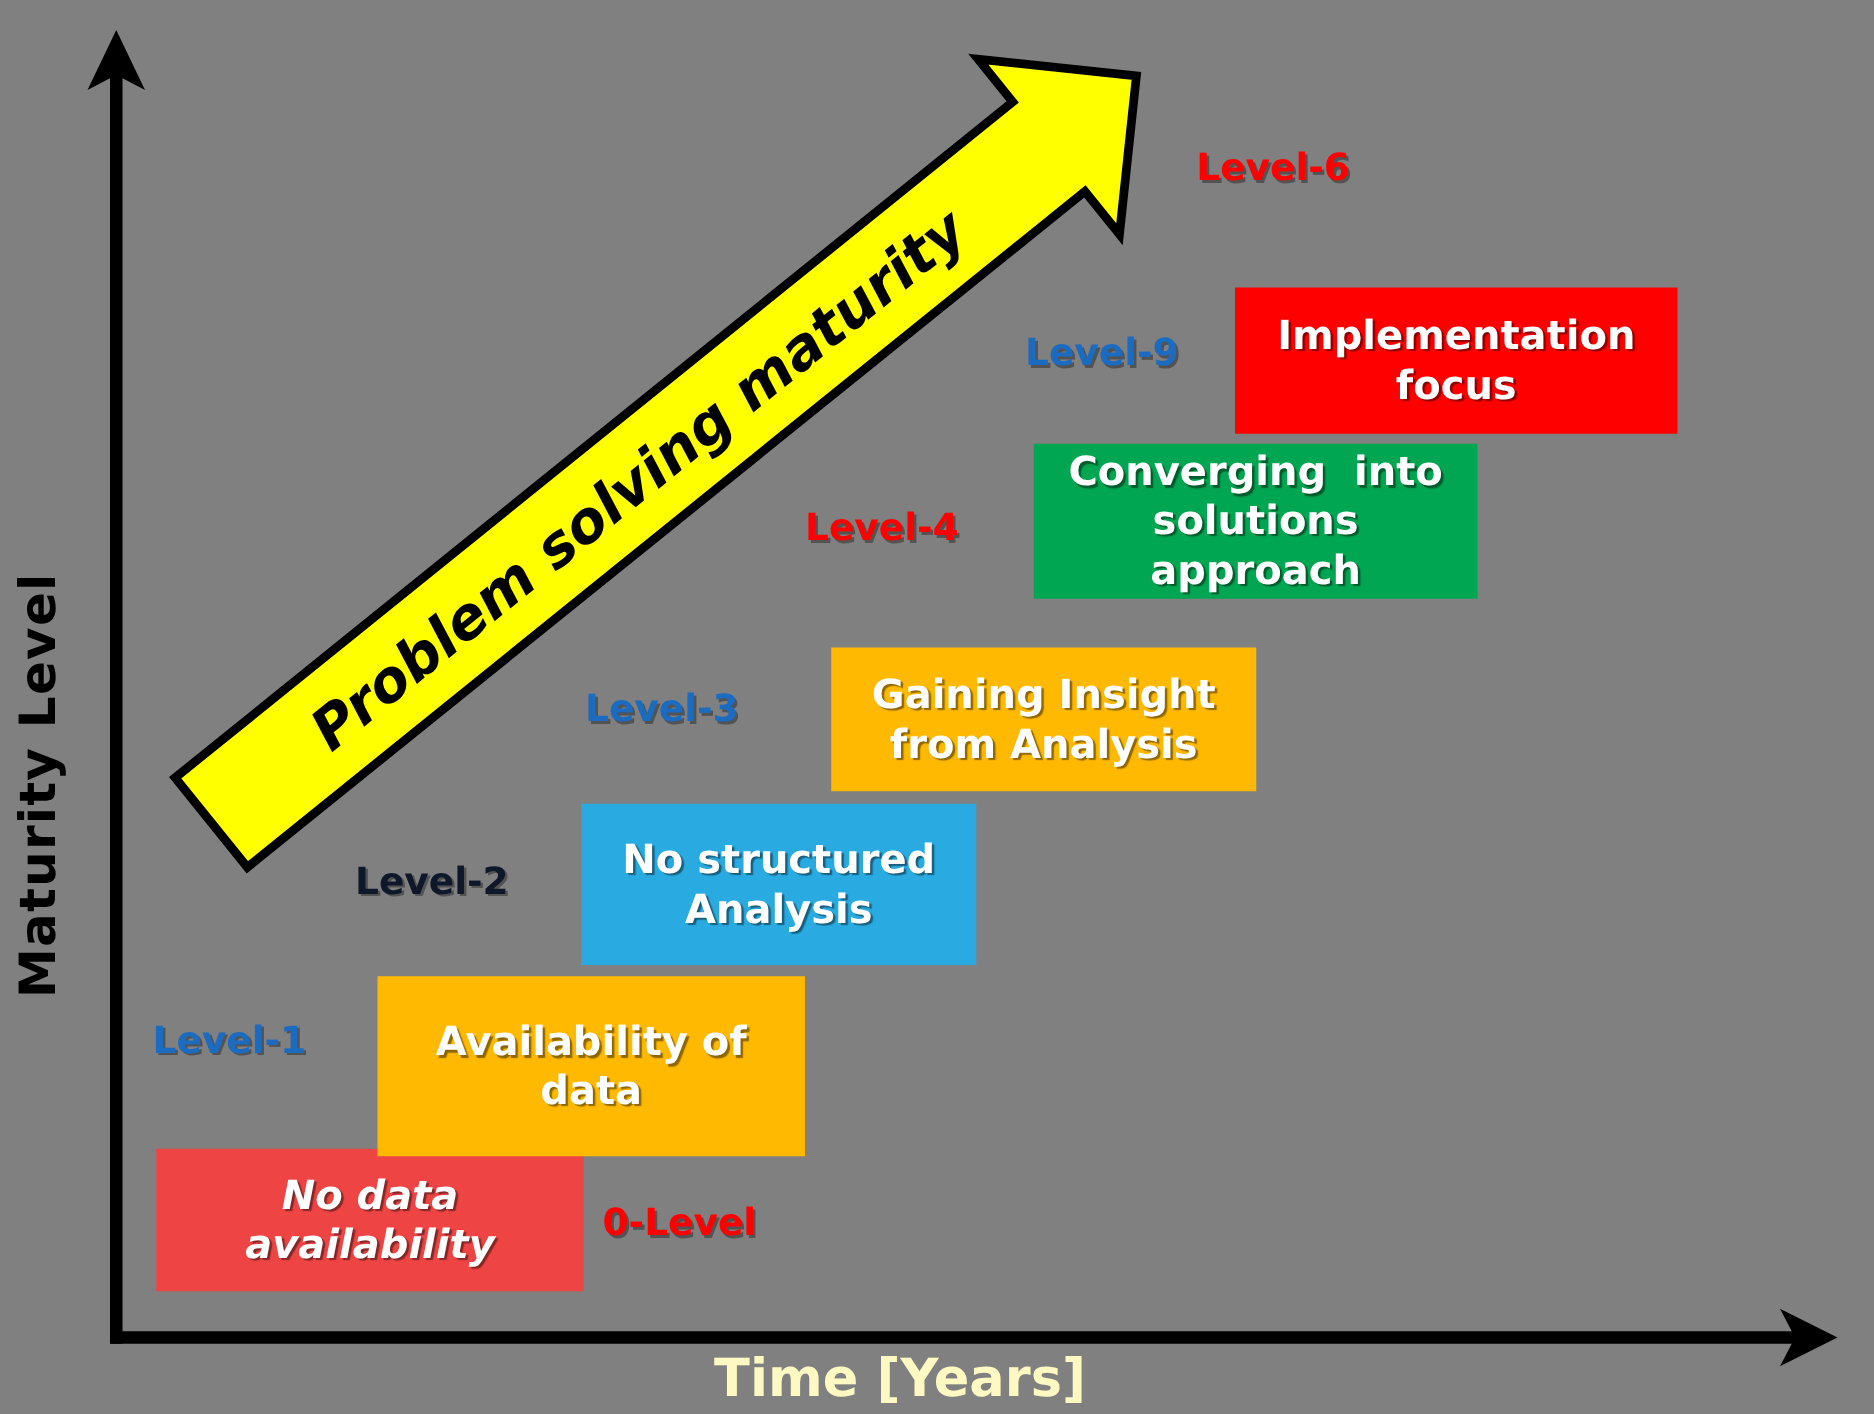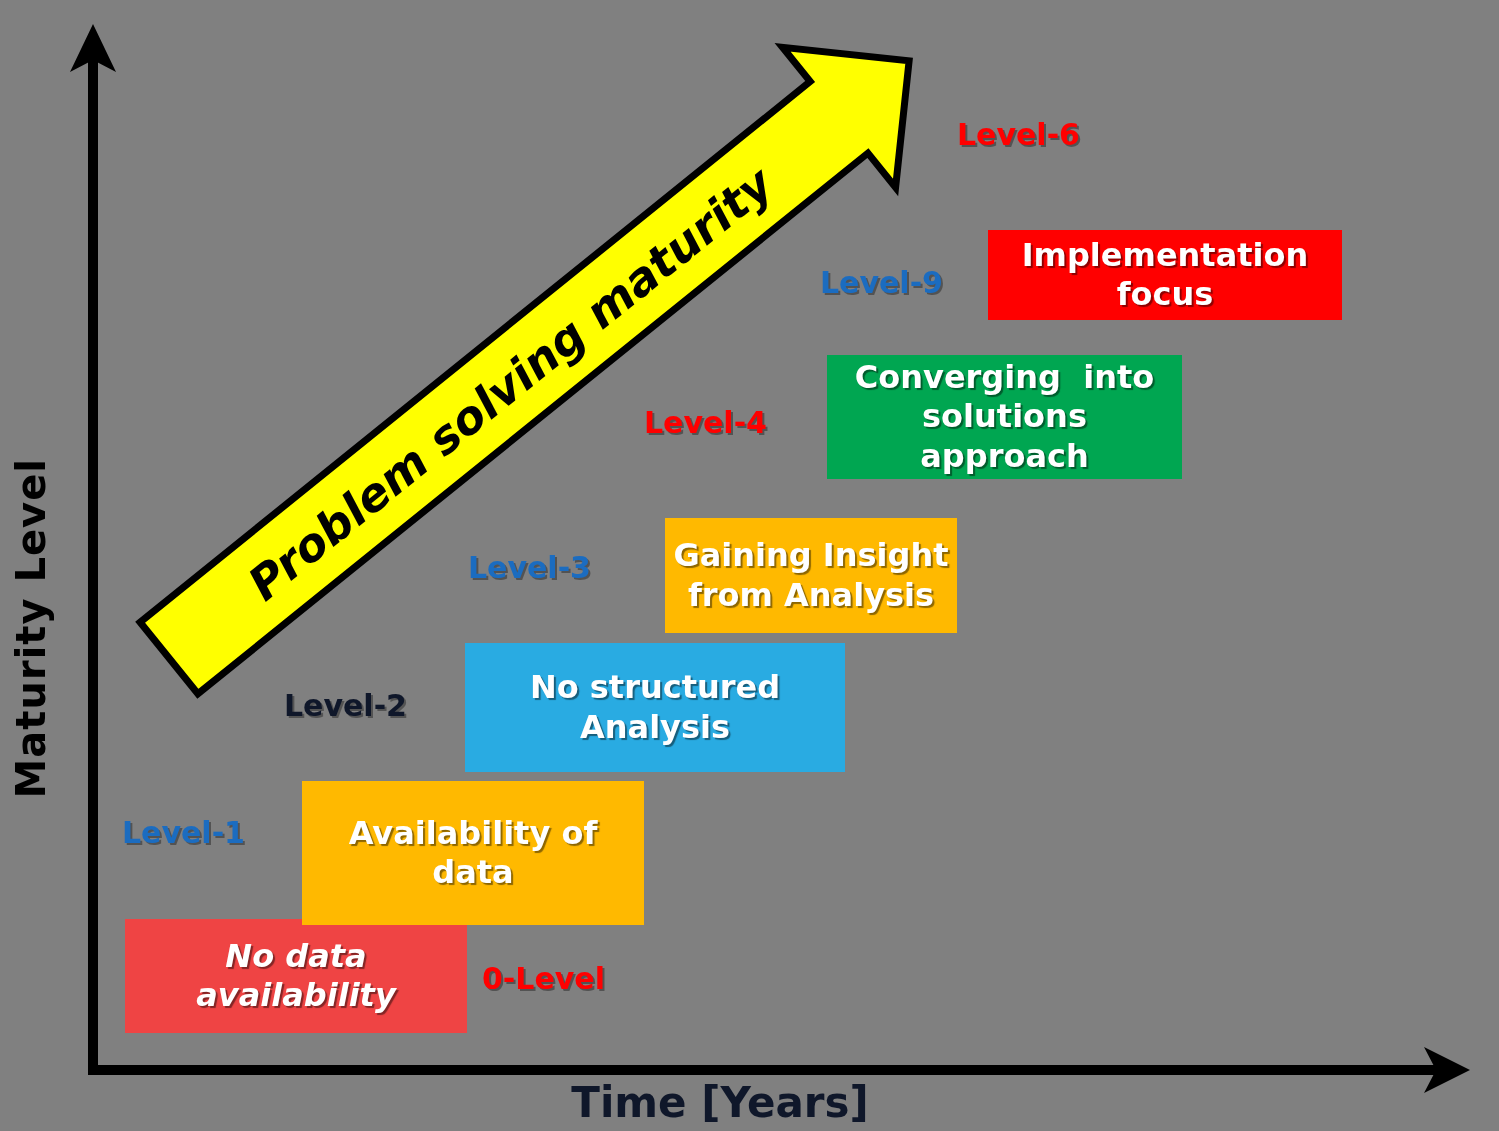--- a/index.html
+++ b/index.html
@@ -86,7 +86,7 @@
   </div>
   <div class="lvl-label" style="left: 644px; top: 406px; color: rgb(255, 0, 0);">Level-4</div>
 
-  <div class="lvl-box" style="left: 988px; top: 230px; width: 354px; height: 90px; background-color: rgb(255, 0, 0);">
+  <div class="lvl-box" style="left: 988px; top: 230px; width: 354px; height: 117px; background-color: rgb(255, 0, 0);">
     <span class="box-text">Implementation
 focus</span>
   </div>

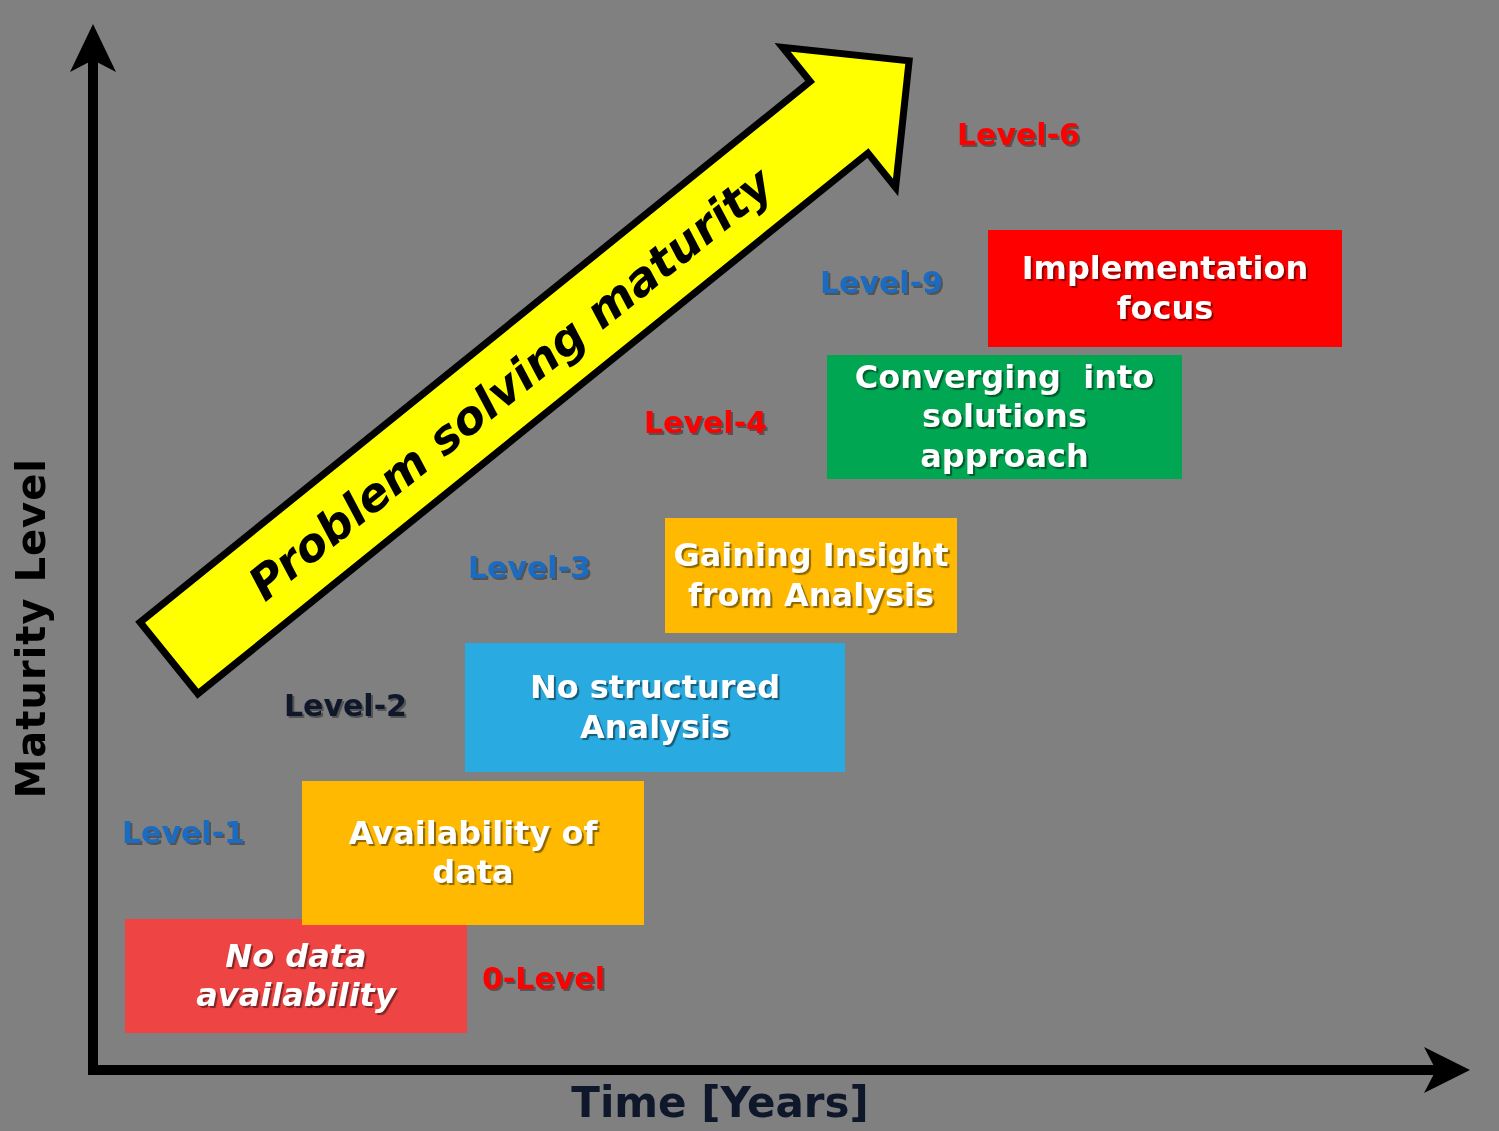--- a/index.html
+++ b/index.html
@@ -73,7 +73,7 @@
   </div>
   <div class="lvl-label" style="left: 284px; top: 689px; color: #0f172a;">Level-2</div>
 
-  <div class="lvl-box" style="left: 665px; top: 518px; width: 292px; height: 115px; background-color: rgb(255, 185, 0);">
+  <div class="lvl-box" style="left: 665px; top: 518px; width: 340px; height: 115px; background-color: rgb(255, 185, 0);">
     <span class="box-text">Gaining Insight
 from Analysis</span>
   </div>

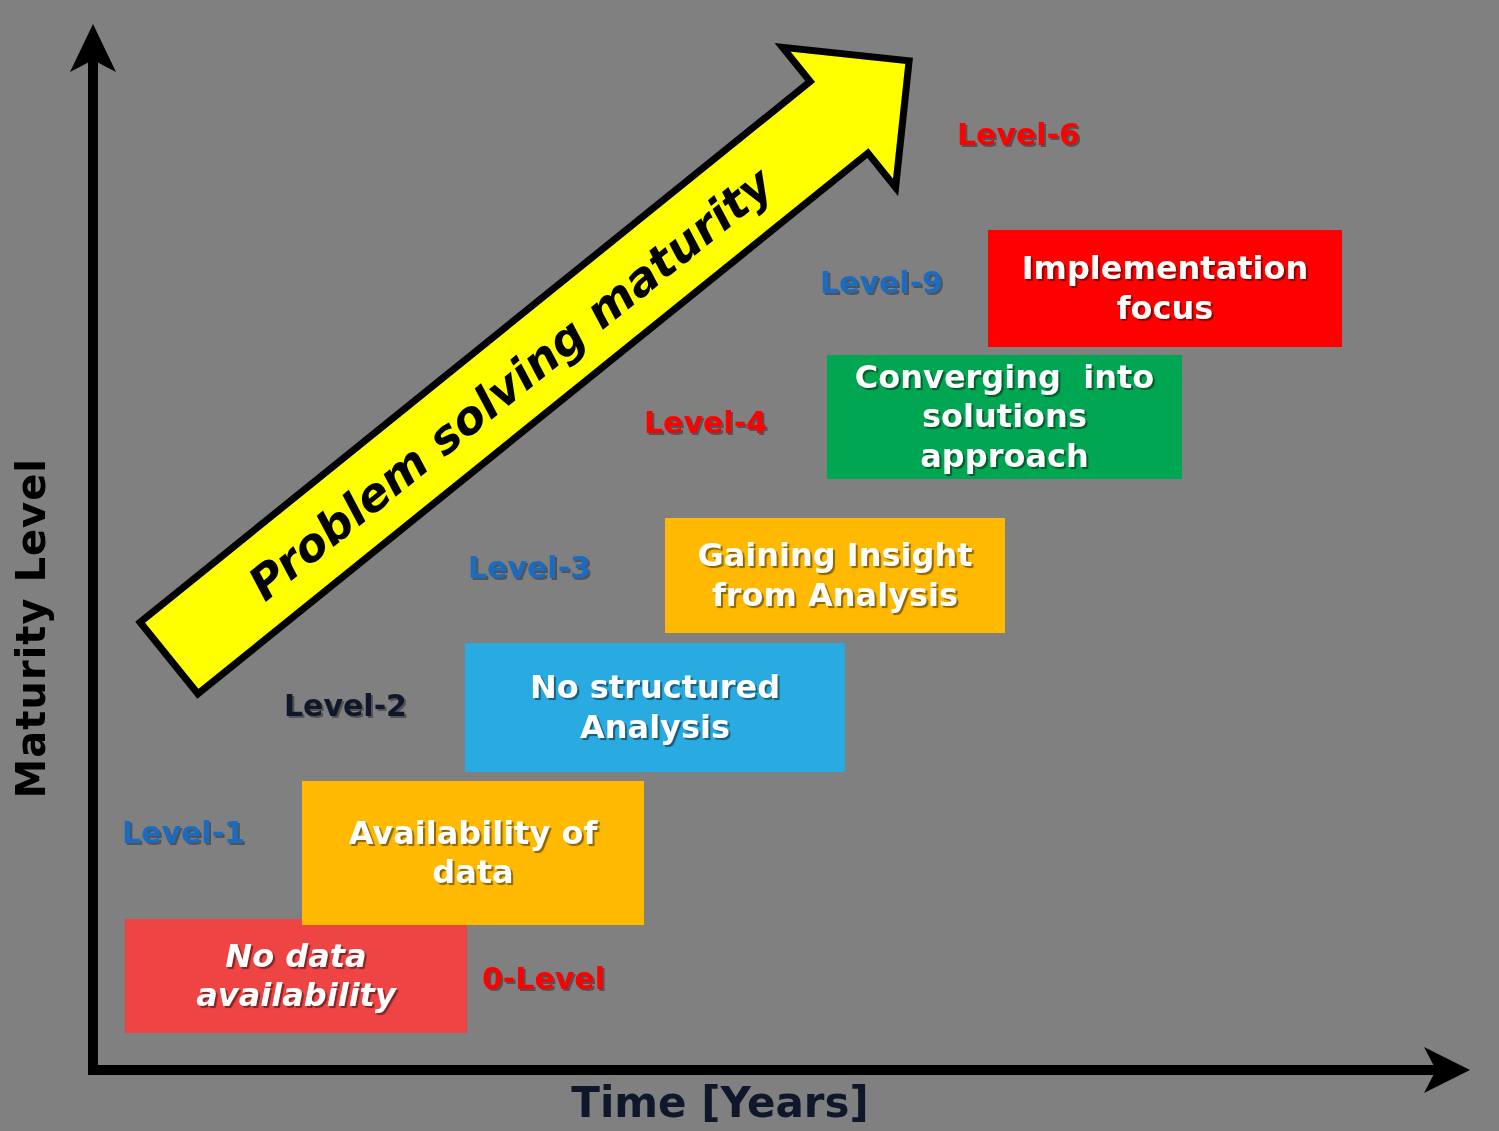--- a/index.html
+++ b/index.html
@@ -67,7 +67,7 @@
   </div>
   <div class="lvl-label" style="left: 122px; top: 816px; color: rgb(27, 108, 192);">Level-1</div>
 
-  <div class="lvl-box" style="left: 465px; top: 643px; width: 380px; height: 129px; background-color: rgb(41, 171, 226); text-align: center;">
+  <div class="lvl-box" style="left: 465px; top: 643px; width: 316px; height: 129px; background-color: rgb(41, 171, 226); text-align: center;">
     <span class="box-text">No structured
 Analysis</span>
   </div>

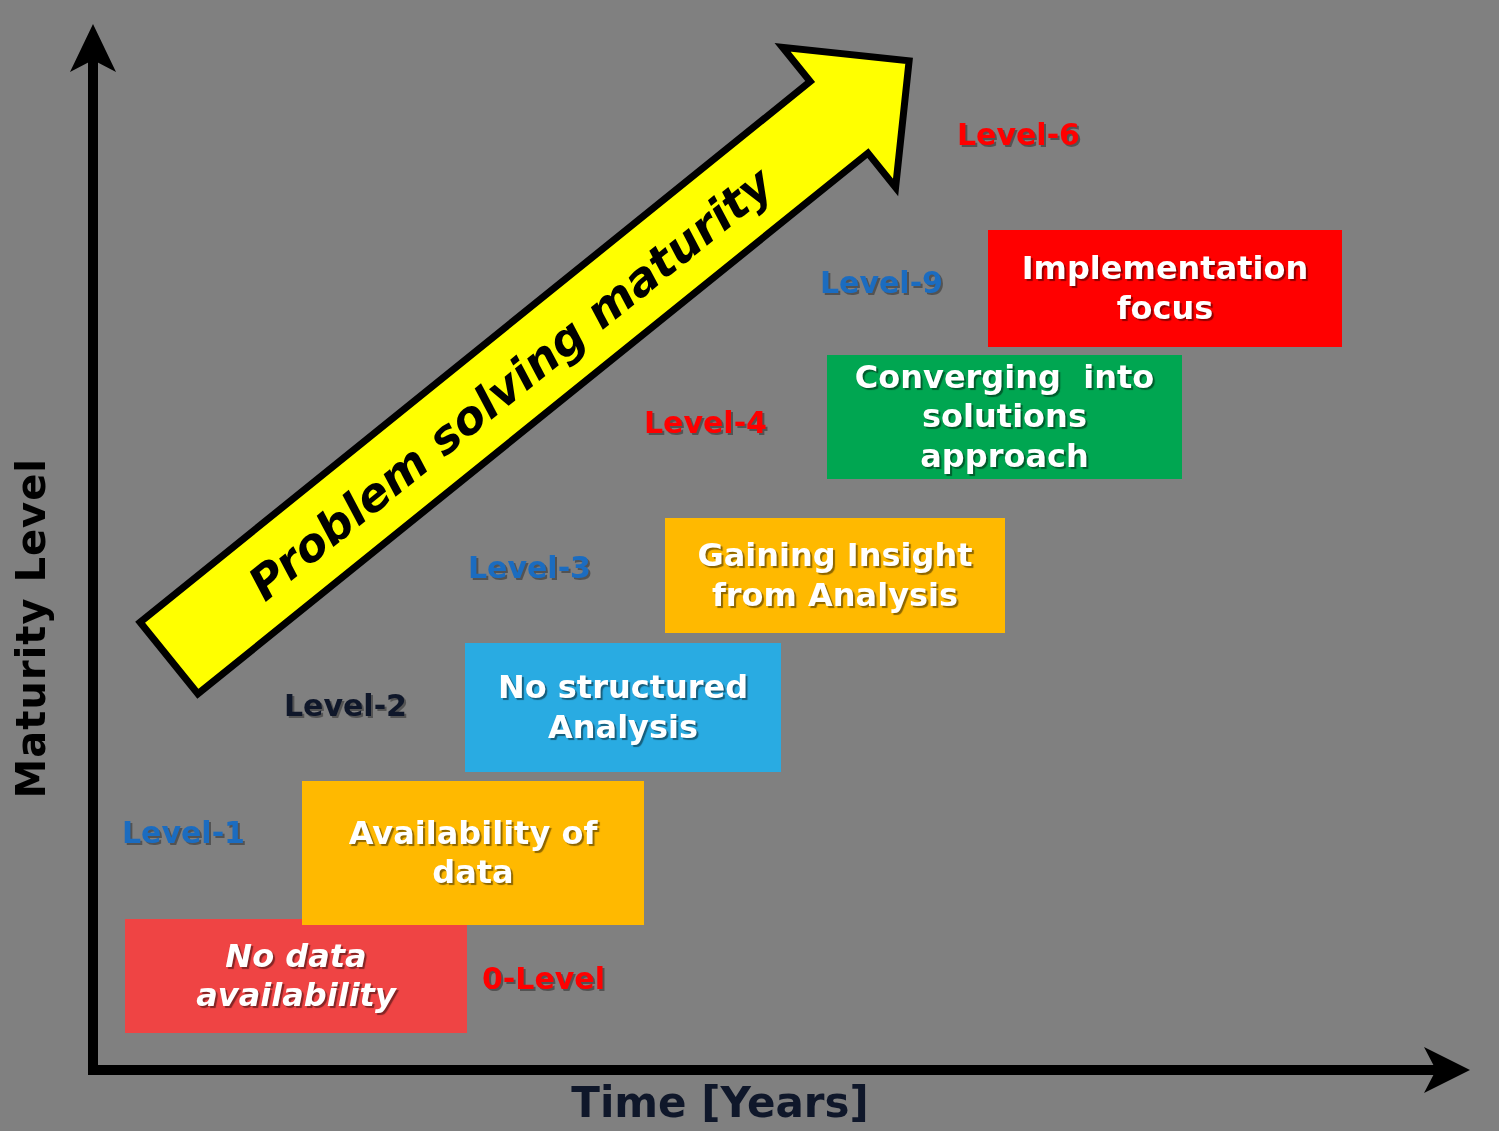--- a/index.html
+++ b/index.html
@@ -27,7 +27,7 @@
   }
   #x-axis-label{
     position:absolute;left:430px;top:1078px;width:580px;text-align:center;
-    font-weight:bold;font-size:42px;color:#0f172a;
+    font-weight:bold;font-size:42px;color:#fef9c3;
   }
   #maturity-arrow-text{
     font-weight:bold;font-style:italic;font-size:46px;

